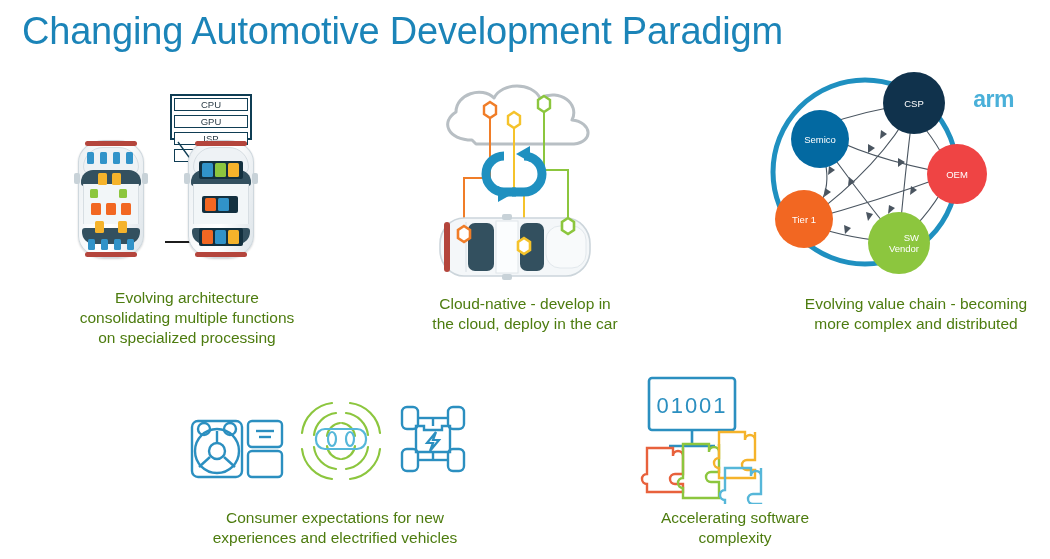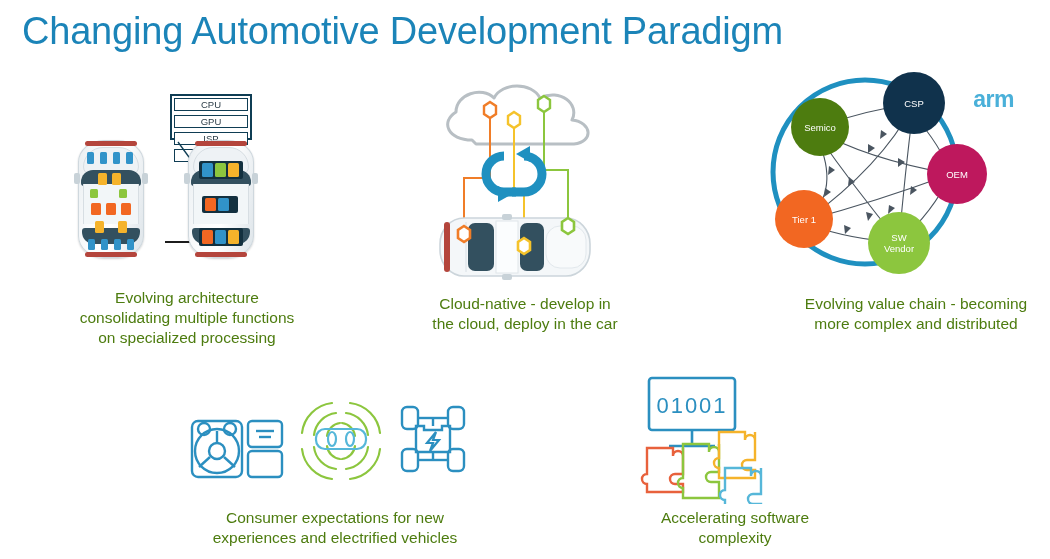--- a/index.html
+++ b/index.html
@@ -78,7 +78,7 @@
   #panel3{position:absolute;left:755px;top:62px;width:265px;height:225px;}
   .node{
     position:absolute;border-radius:50%;display:flex;
-    align-items:center;justify-content:center;text-align:center;
+    align-items:center;justify-content:center;text-align:right;
     color:#ffffff;font-size:9.5px;line-height:11px;font-weight:400;
   }
   .armlogo{

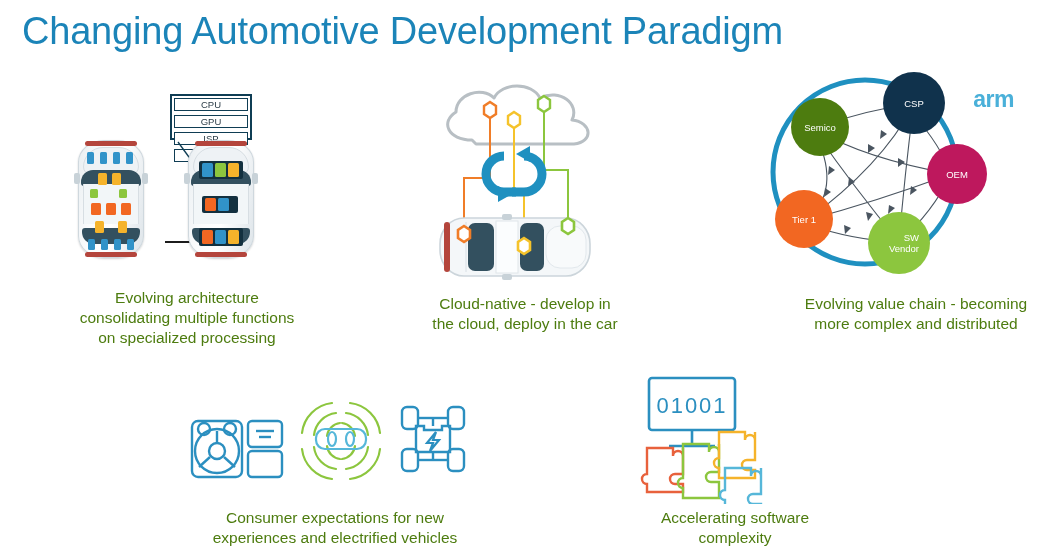--- a/index.html
+++ b/index.html
@@ -256,7 +256,7 @@
     <div class="node" style="left:128px;top:10px;width:62px;height:62px;background:#10324c;">
       <span>CSP</span>
     </div>
-    <div class="node" style="left:36px;top:36px;width:58px;height:58px;background:#4d7c0f;">
+    <div class="node" style="left:36px;top:48px;width:58px;height:58px;background:#0369a1;">
       <span>Semico</span>
     </div>
     <div class="node" style="left:20px;top:128px;width:58px;height:58px;background:#f26722;">

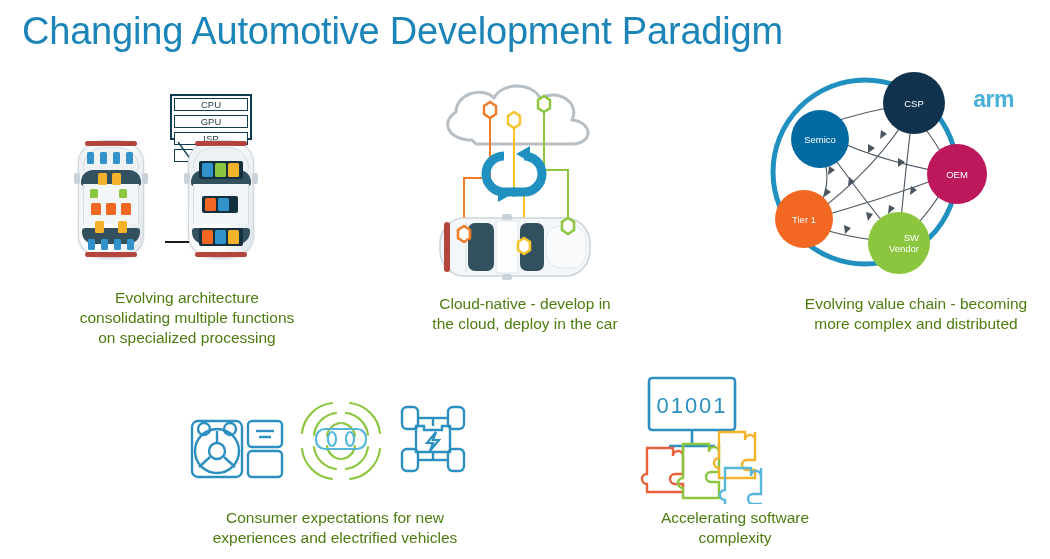--- a/index.html
+++ b/index.html
@@ -265,7 +265,7 @@
     <div class="node" style="left:113px;top:150px;width:62px;height:62px;background:#8cc63e;">
       <span style="max-width:40px;">SW Vendor</span>
     </div>
-    <div class="node" style="left:172px;top:82px;width:60px;height:60px;background:#be185d;">
+    <div class="node" style="left:172px;top:82px;width:60px;height:60px;background:#ef4444;">
       <span>OEM</span>
     </div>
 

